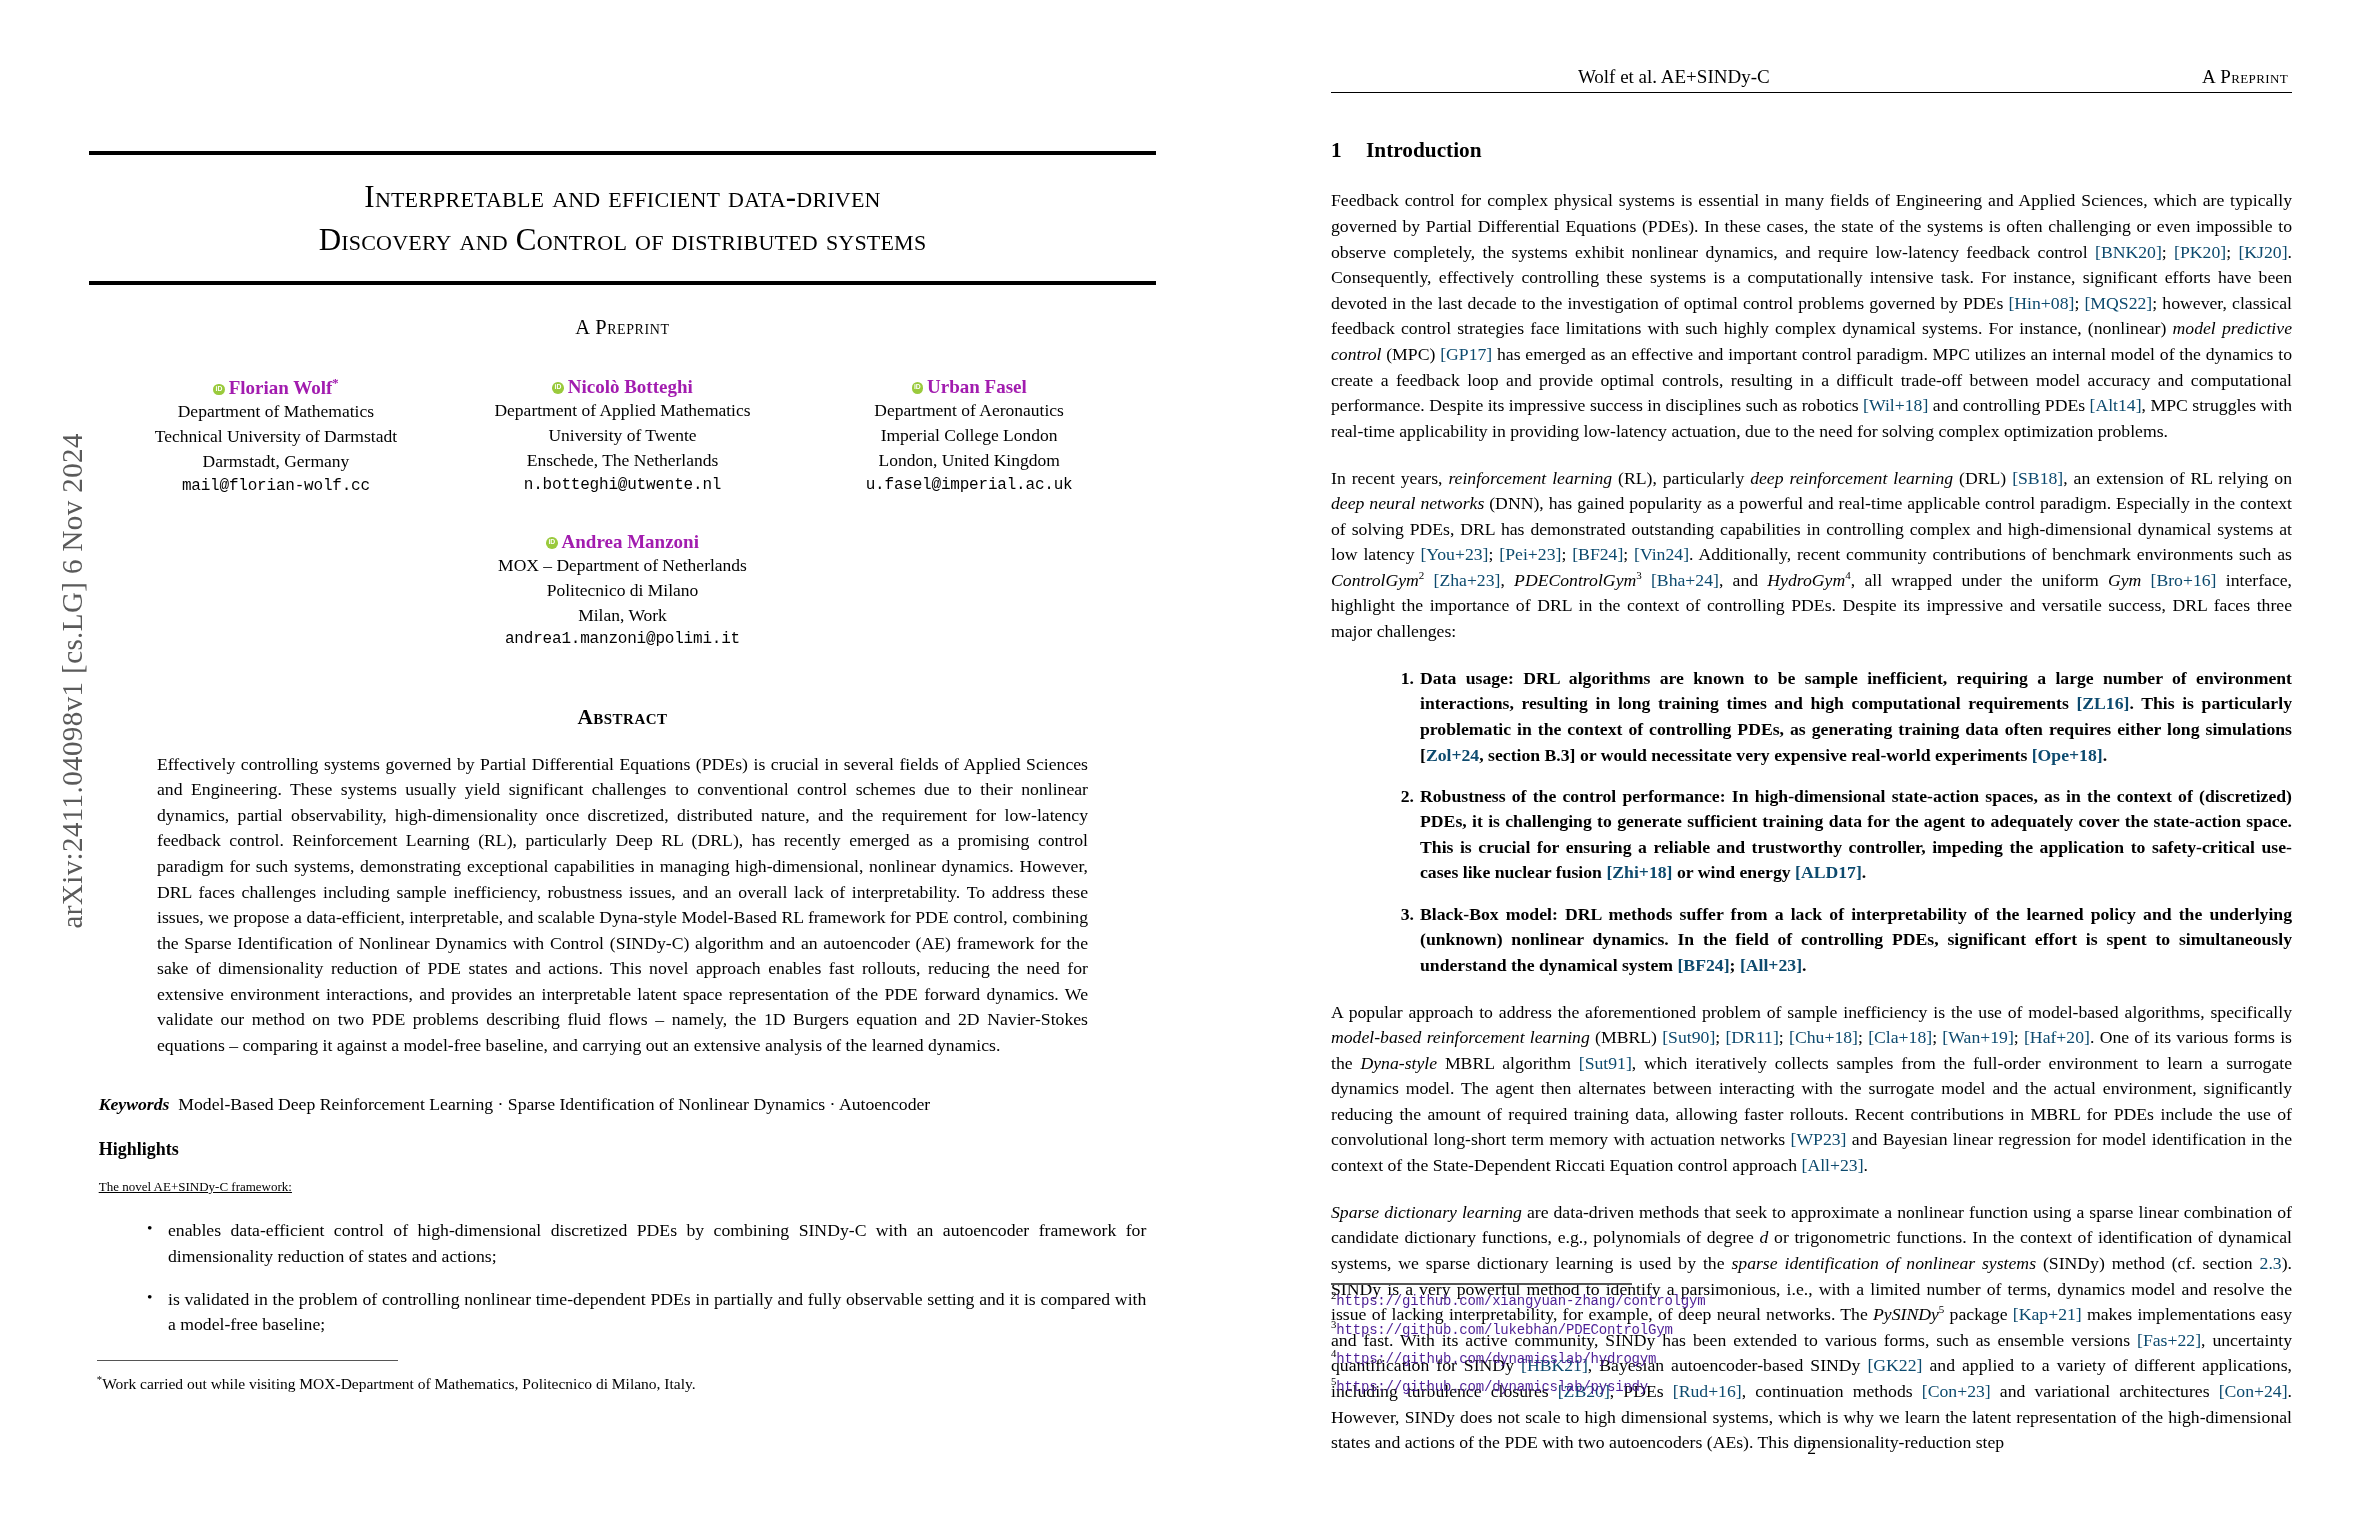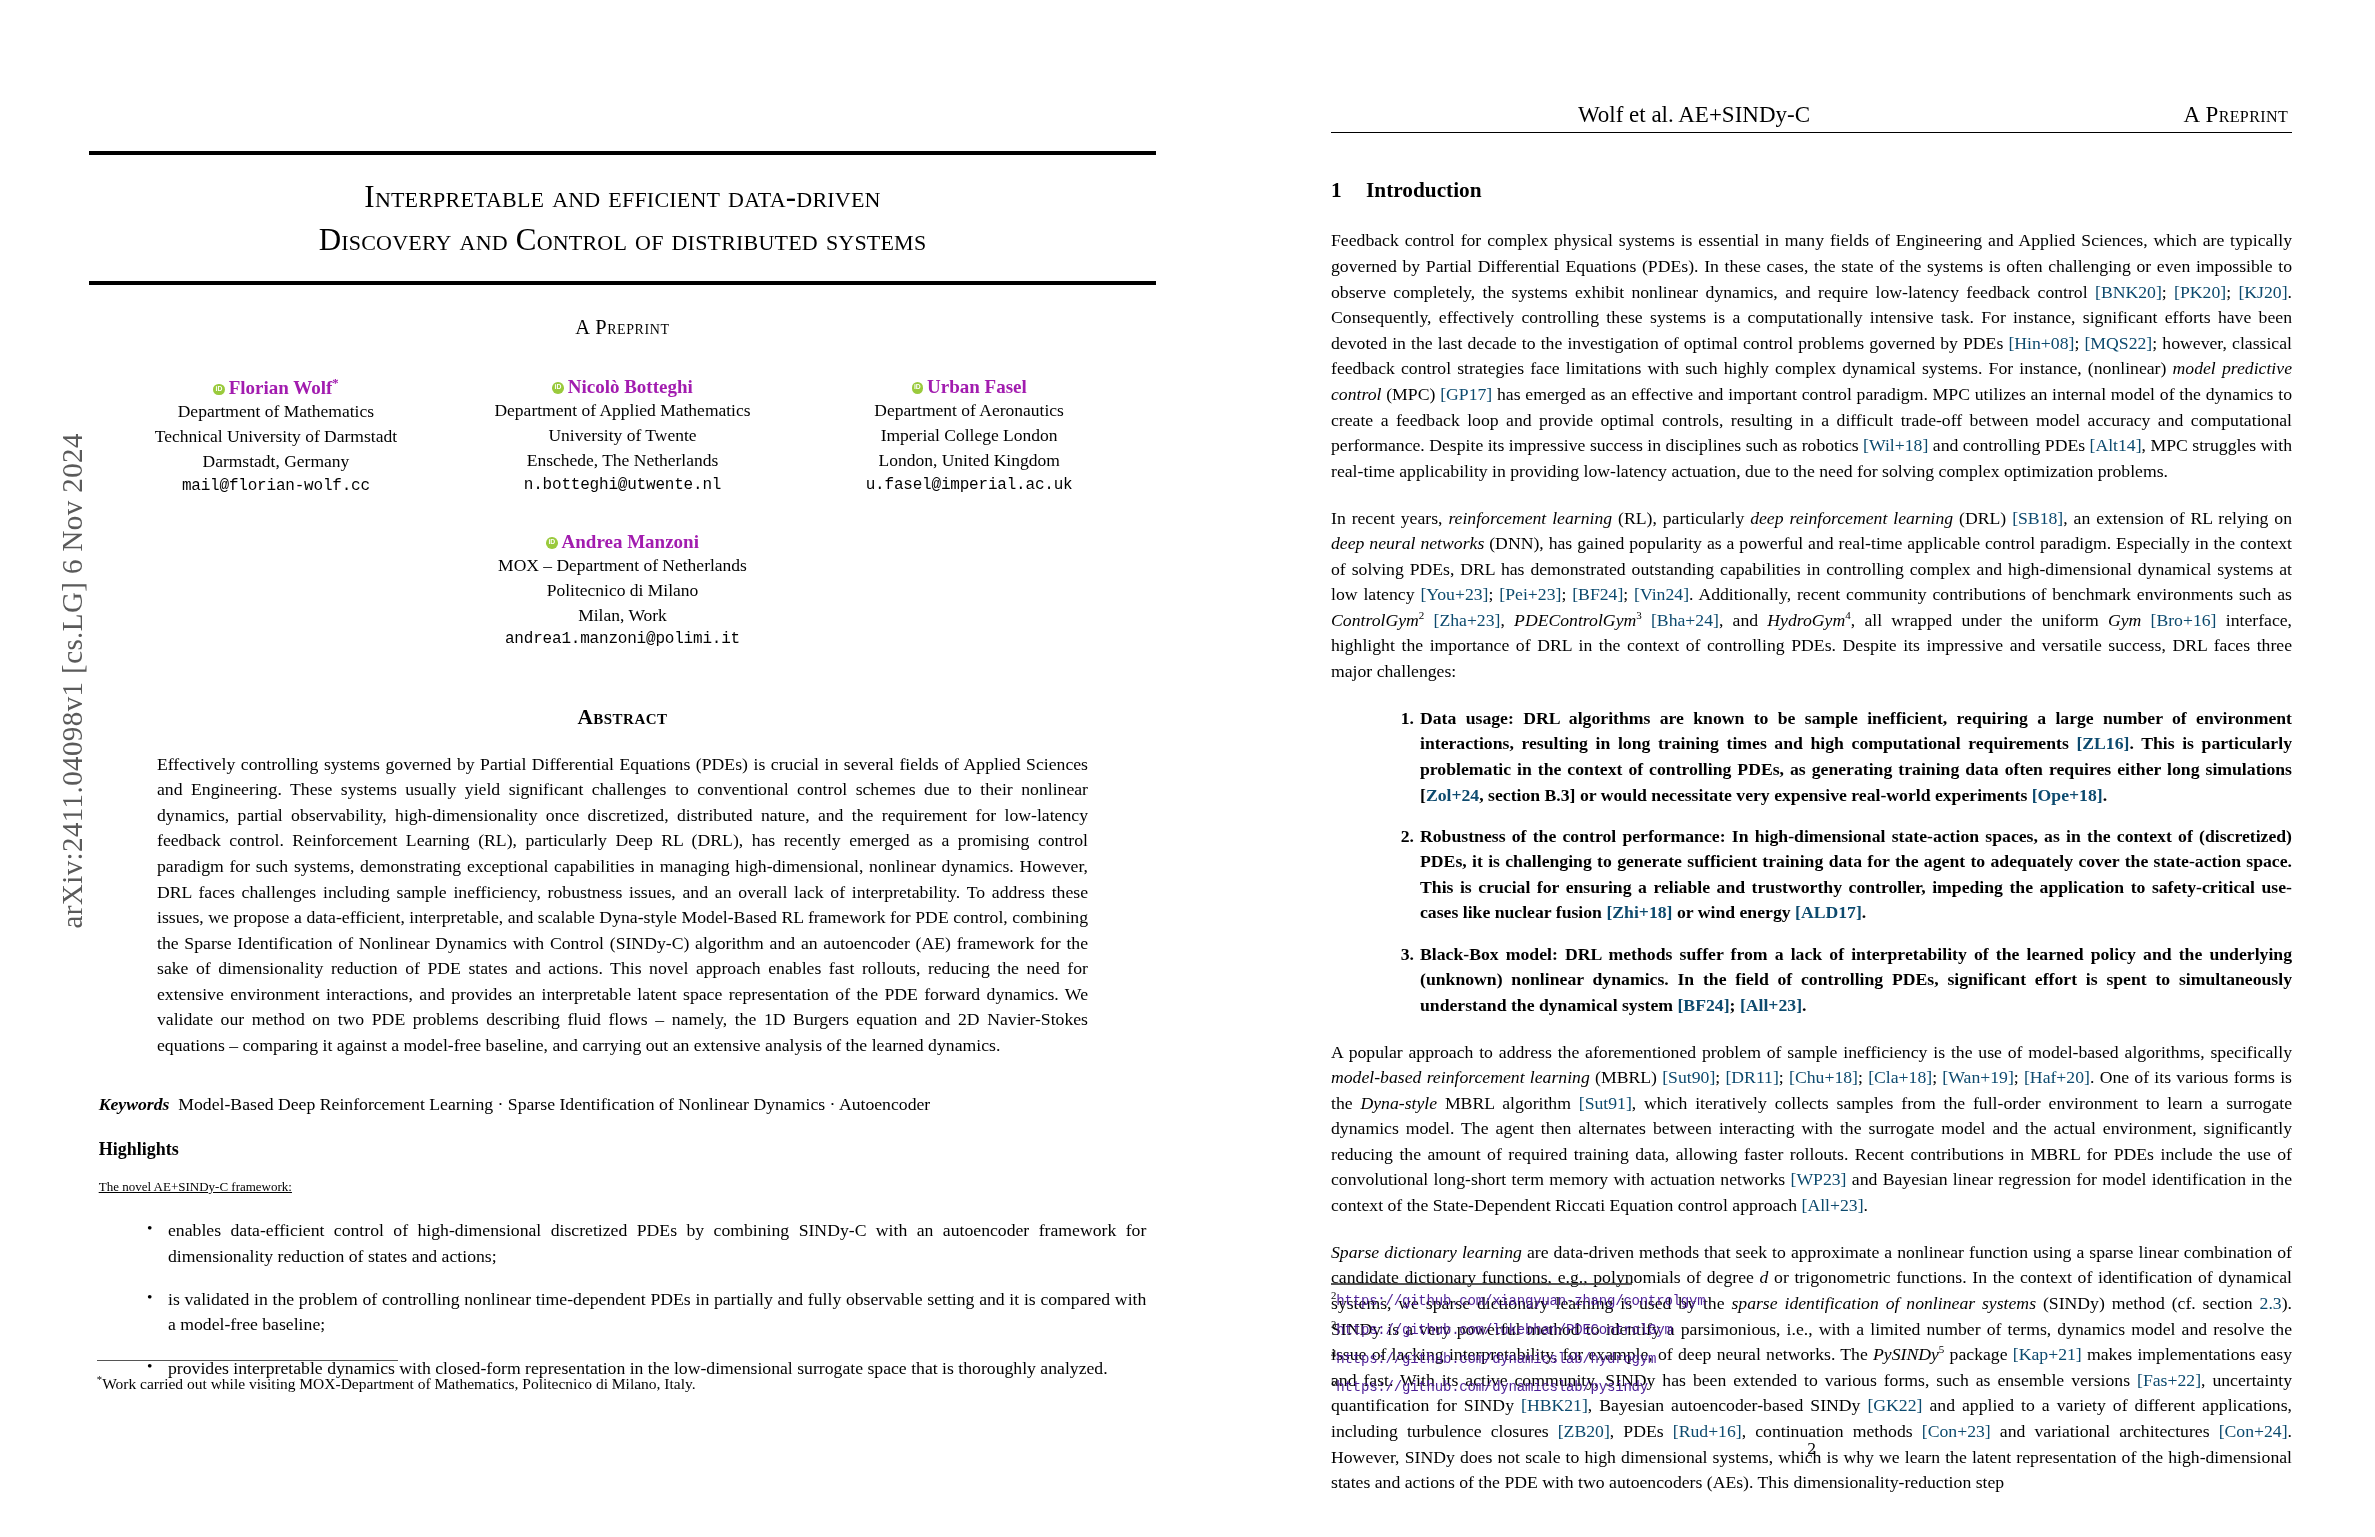--- a/index.html
+++ b/index.html
@@ -170,9 +170,9 @@
     display:flex;
     justify-content:space-between;
     align-items:flex-end;
-    font-size:23px;
+    font-size:19px;
     padding:0 3.9px 3.9px 3.9px;
-    margin-top:102px;
+    margin-top:66px;
   }
   .rhead .left-ttl { margin-left:243px; }
   .rhead .right-ttl { font-variant:small-caps; letter-spacing:0.4px; }

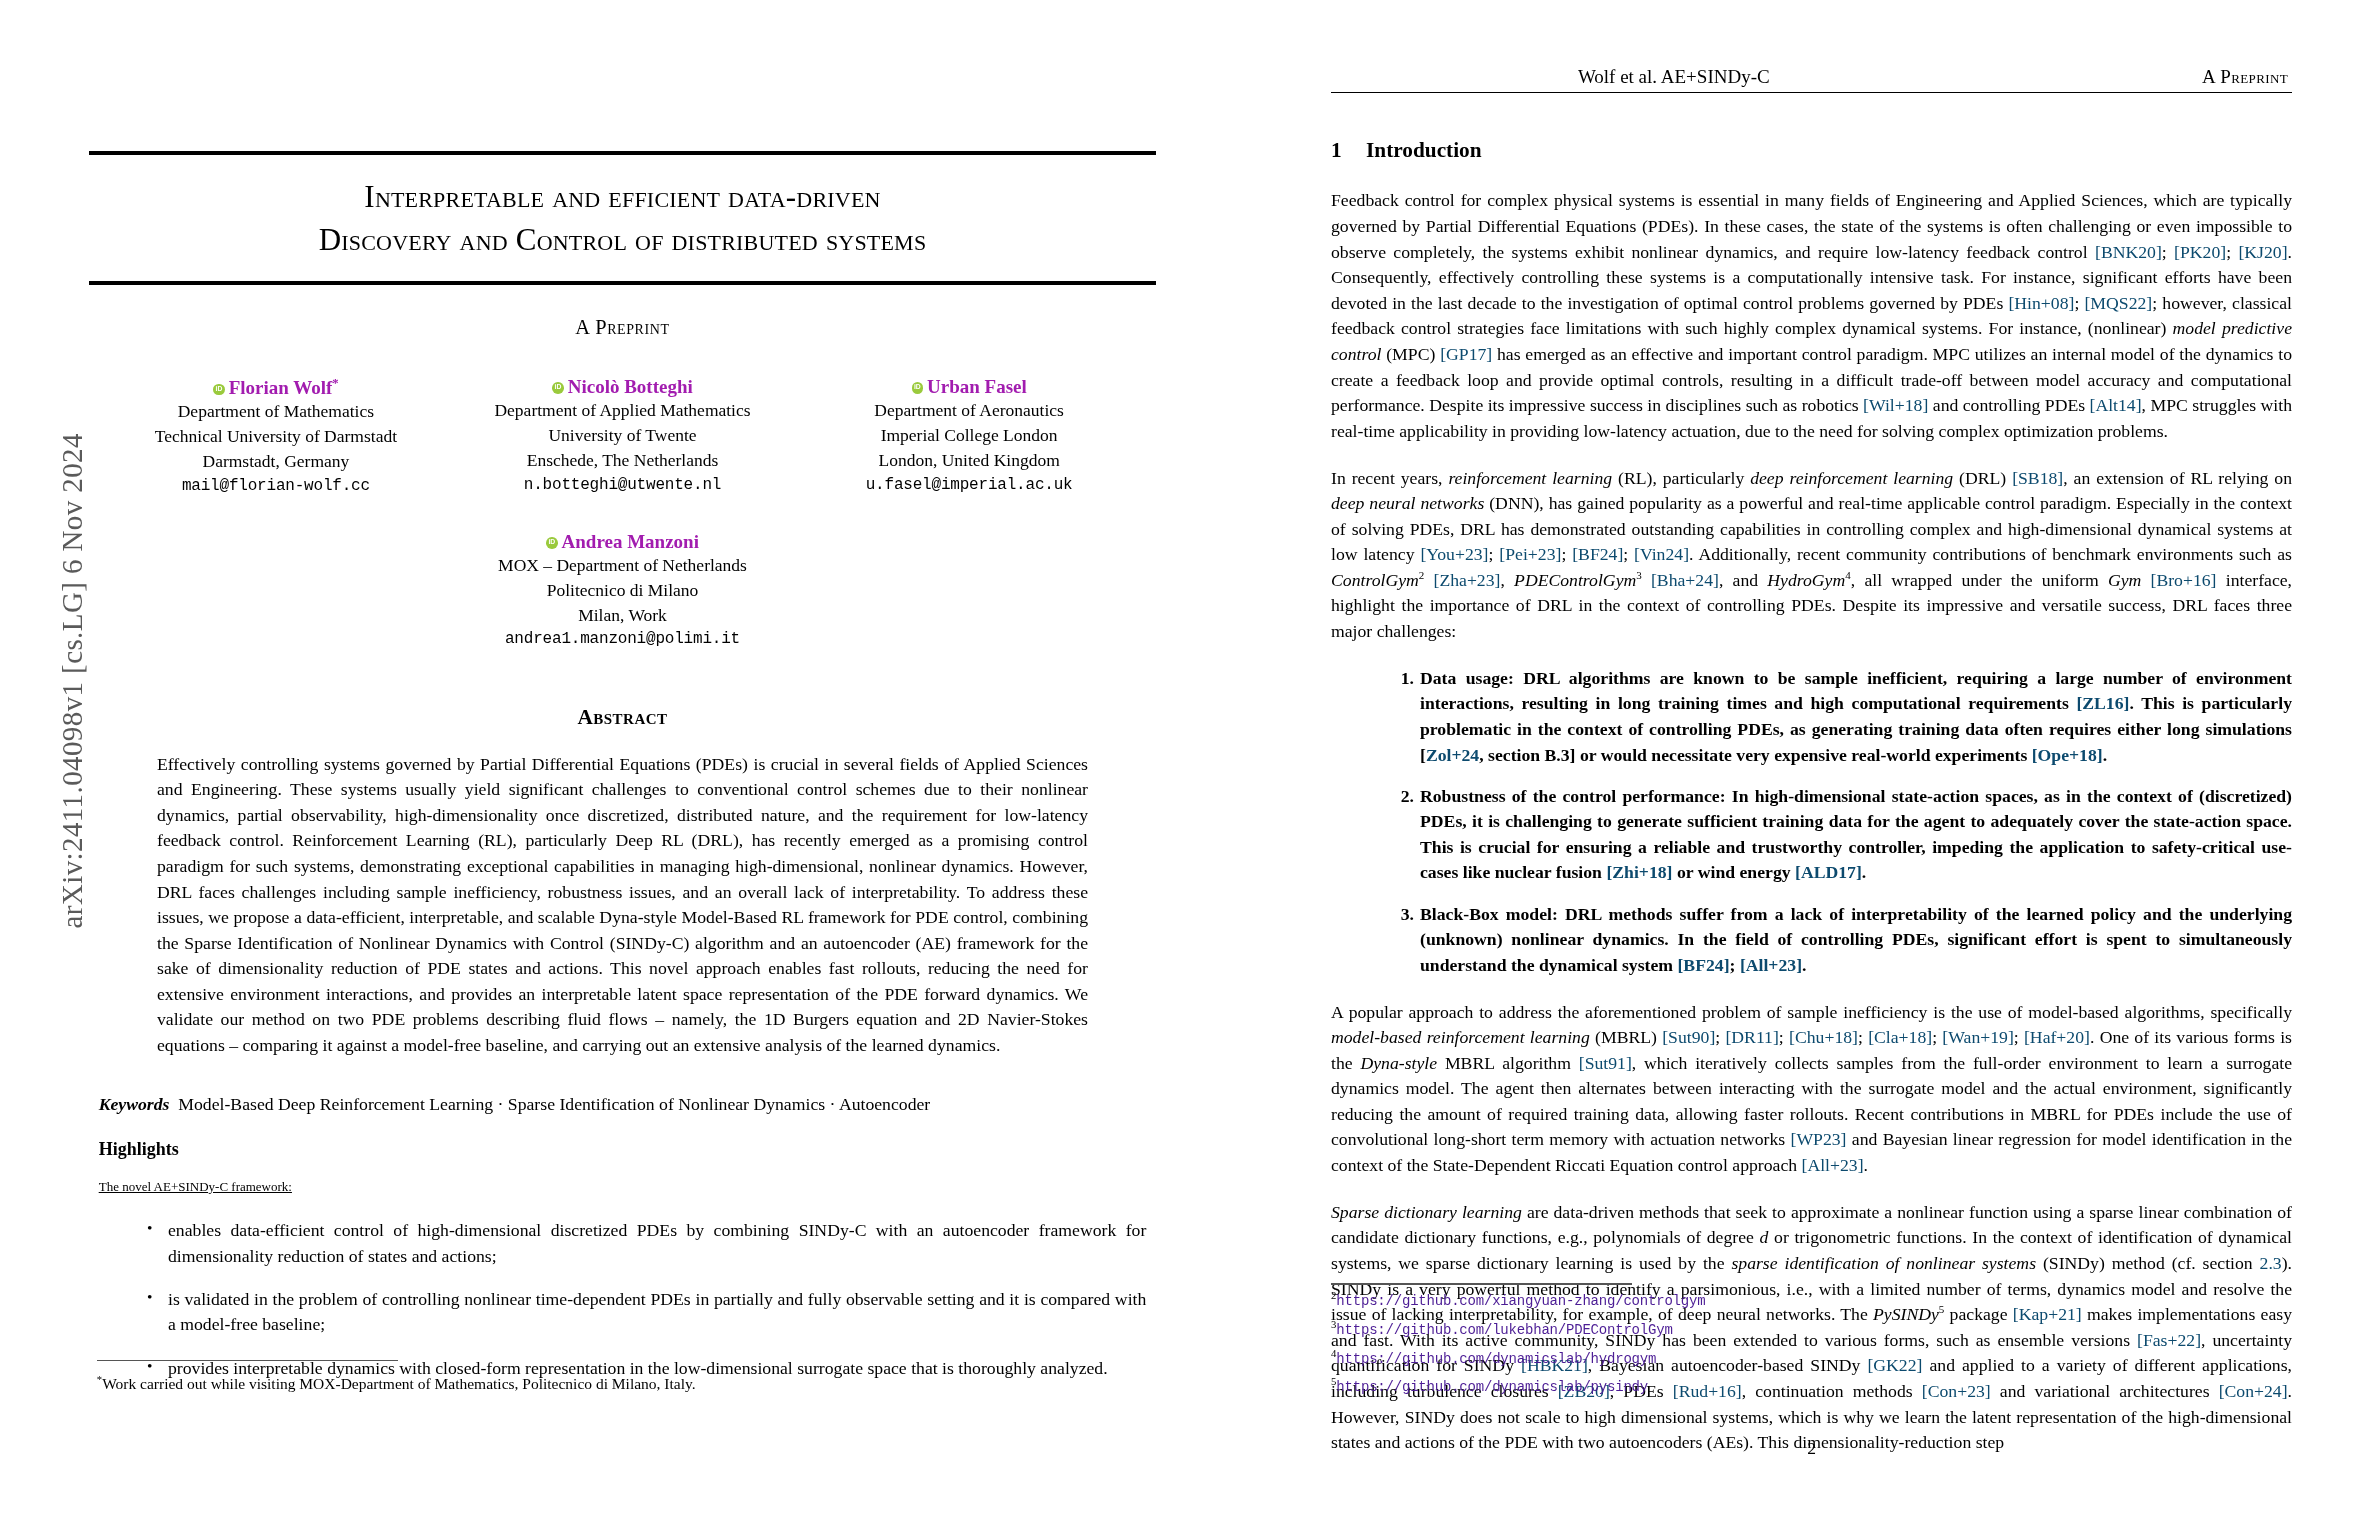--- a/index.html
+++ b/index.html
@@ -319,7 +319,6 @@
     <ul class="hl-list">
       <li>enables data-efficient control of high-dimensional discretized PDEs by combining SINDy-C with an autoencoder framework for dimensionality reduction of states and actions;</li>
       <li>is validated in the problem of controlling nonlinear time-dependent PDEs in partially and fully observable setting and it is compared with a model-free baseline;</li>
-      <li>provides interpretable dynamics with closed-form representation in the low-dimensional surrogate space that is thoroughly analyzed.</li>
     </ul>
 
   </div>

